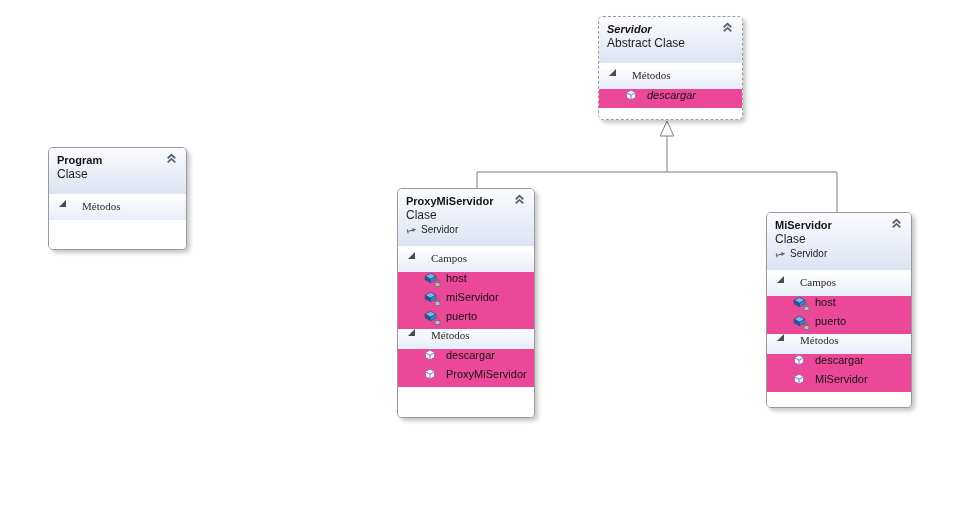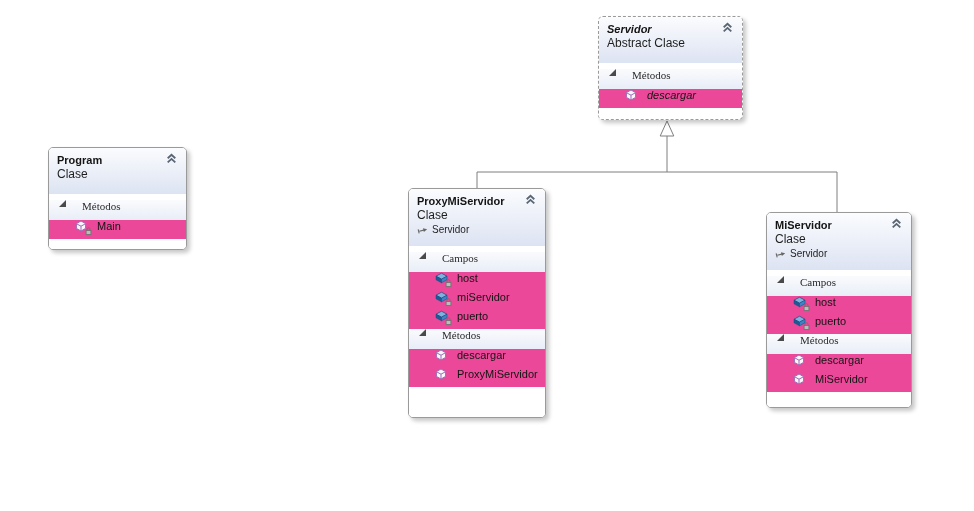--- a/index.html
+++ b/index.html
@@ -151,7 +151,7 @@
     <div class="bottom-fill"></div>
   </div>
 
-  <div class="uml-box" style="left:408px;top:188px;width:138px;height:230px;">
+  <div class="uml-box" style="left:397px;top:188px;width:138px;height:230px;">
     <div class="box-header h3">
       <div class="title-row">
         <span class="class-title">ProxyMiServidor</span>

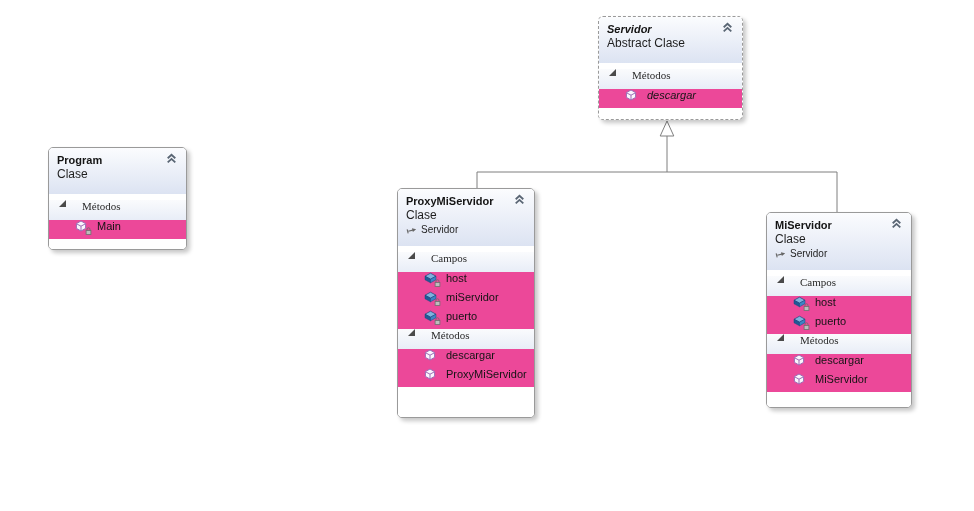--- a/index.html
+++ b/index.html
@@ -137,17 +137,6 @@
       <span class="expander"></span>
       <span>Métodos</span>
     </div>
-    <div class="member-row">
-      <span class="member-icon">
-        <svg class="main-glyph" width="12" height="12" viewBox="0 0 12 12">
-            <use href="#sym-method"></use>
-          </svg>
-        <svg class="lock-glyph" width="7" height="8" viewBox="0 0 7 8">
-            <use href="#sym-lock"></use>
-          </svg>
-      </span>
-      <span class="member-name">Main</span>
-    </div>
     <div class="bottom-fill"></div>
   </div>
 

